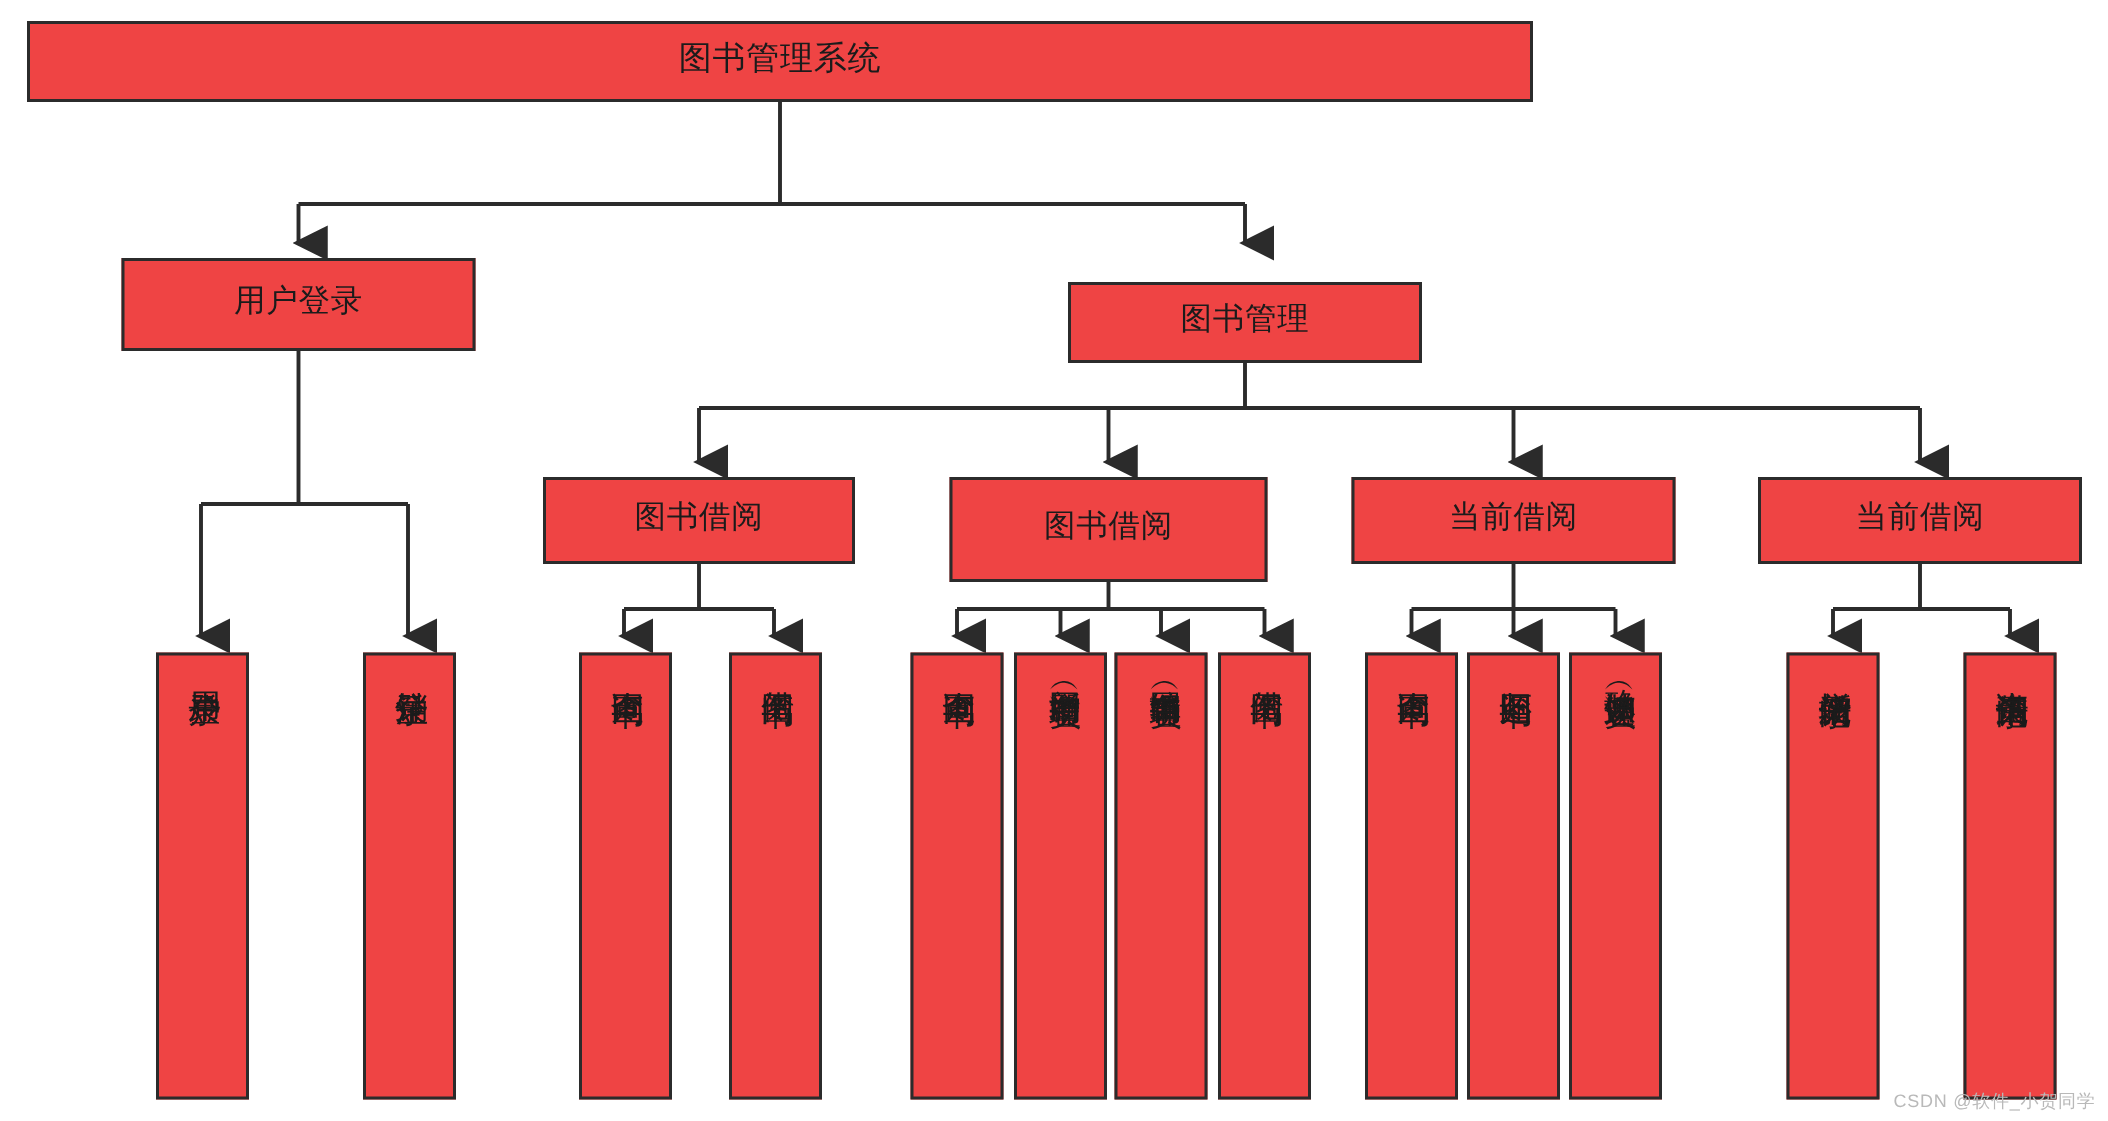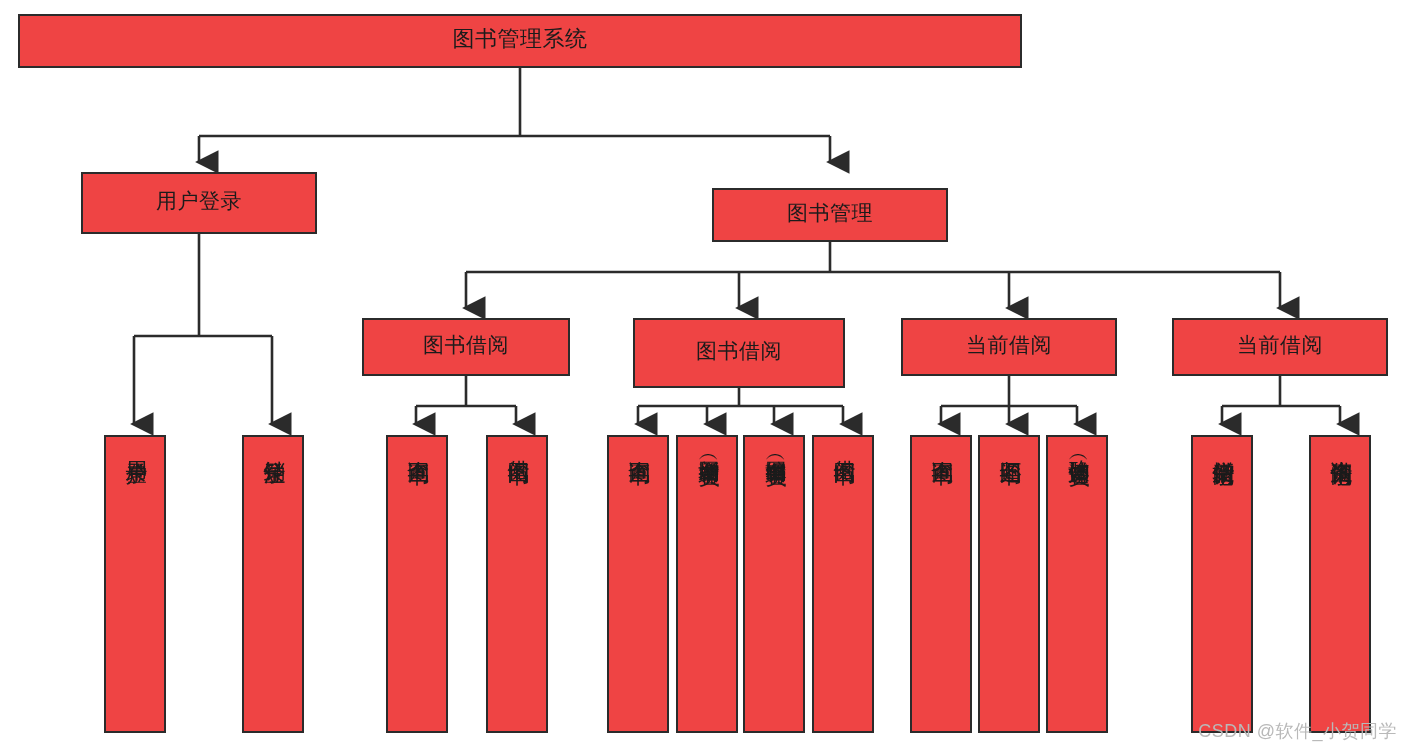--- a/index.html
+++ b/index.html
@@ -67,7 +67,7 @@
     position: absolute;
     right: 8px;
     bottom: 4px;
-    font-size: 18px;
+    font-size: 12px;
     color: #b9b9b9;
     letter-spacing: 0.5px;
     white-space: nowrap;

